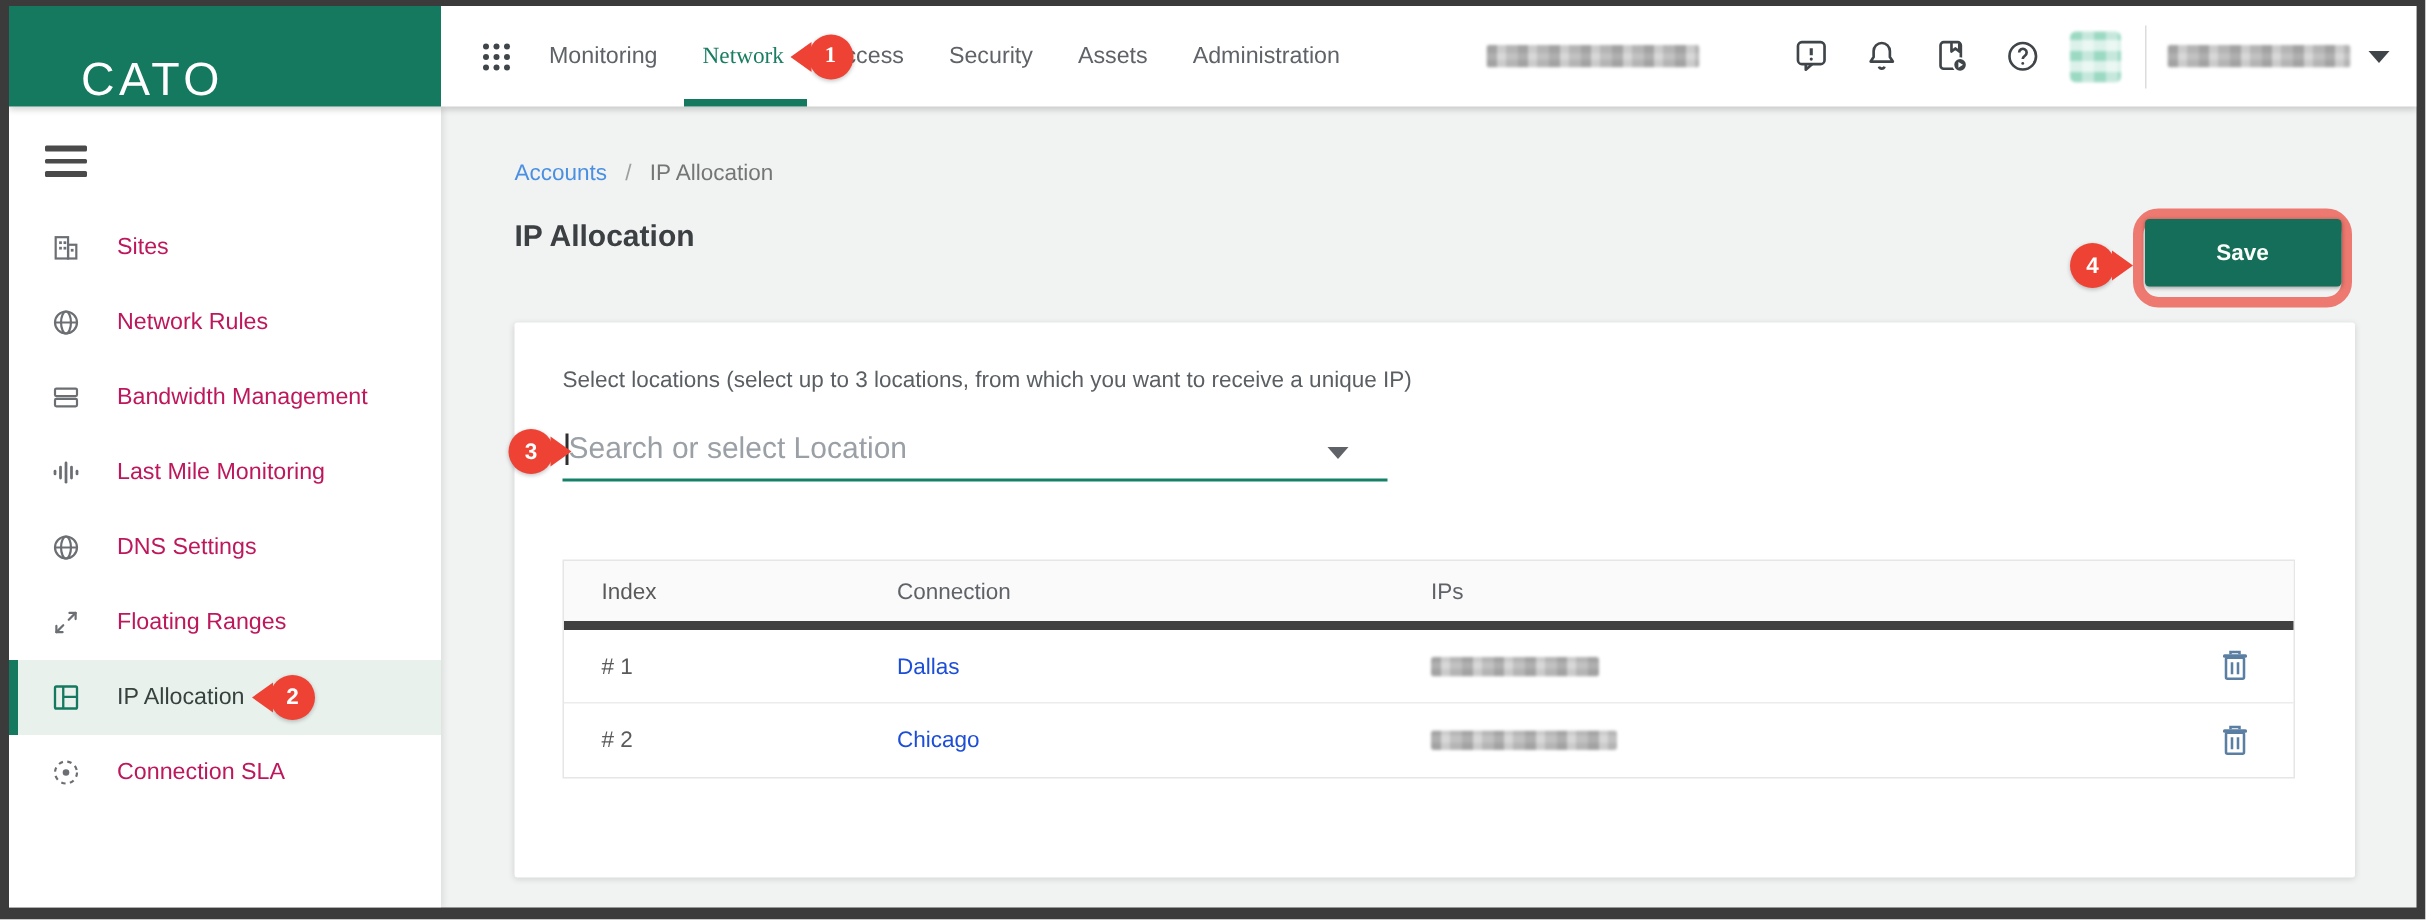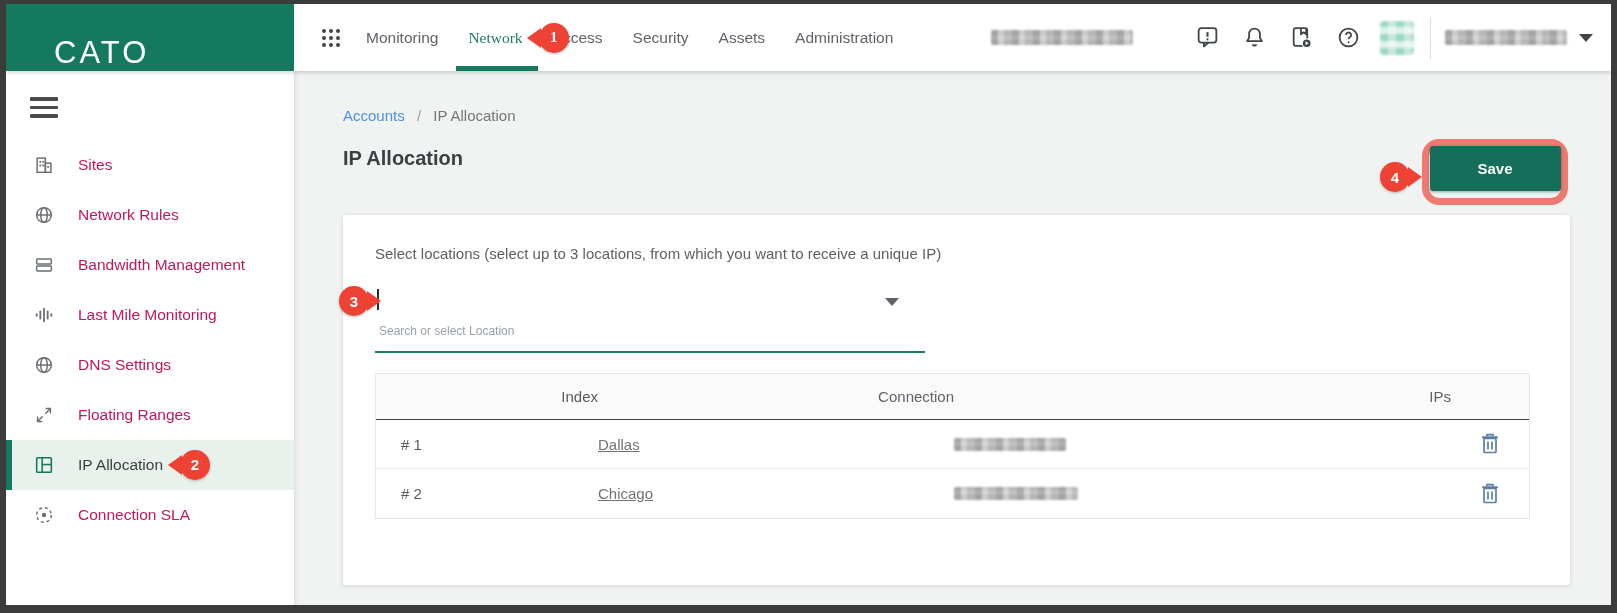--- a/index.html
+++ b/index.html
@@ -124,8 +124,8 @@
   .search-input {
     width:100%; height:100%; border:none; outline:none;
     border-bottom:2px solid #17806a;
-    font-size:12px; color:#3c4043; font-family:inherit;
-    padding:0 36px 4px 4px; background:transparent;margin-top:32px;
+    font-size:20px; color:#3c4043; font-family:inherit;
+    padding:0 36px 4px 4px; background:transparent;
   }
   .search-input::placeholder { color:#9aa0a6; }
   .text-caret { position:absolute; left:2px; top:6px; width:1.5px; height:21px; background:#2f2f2f; }

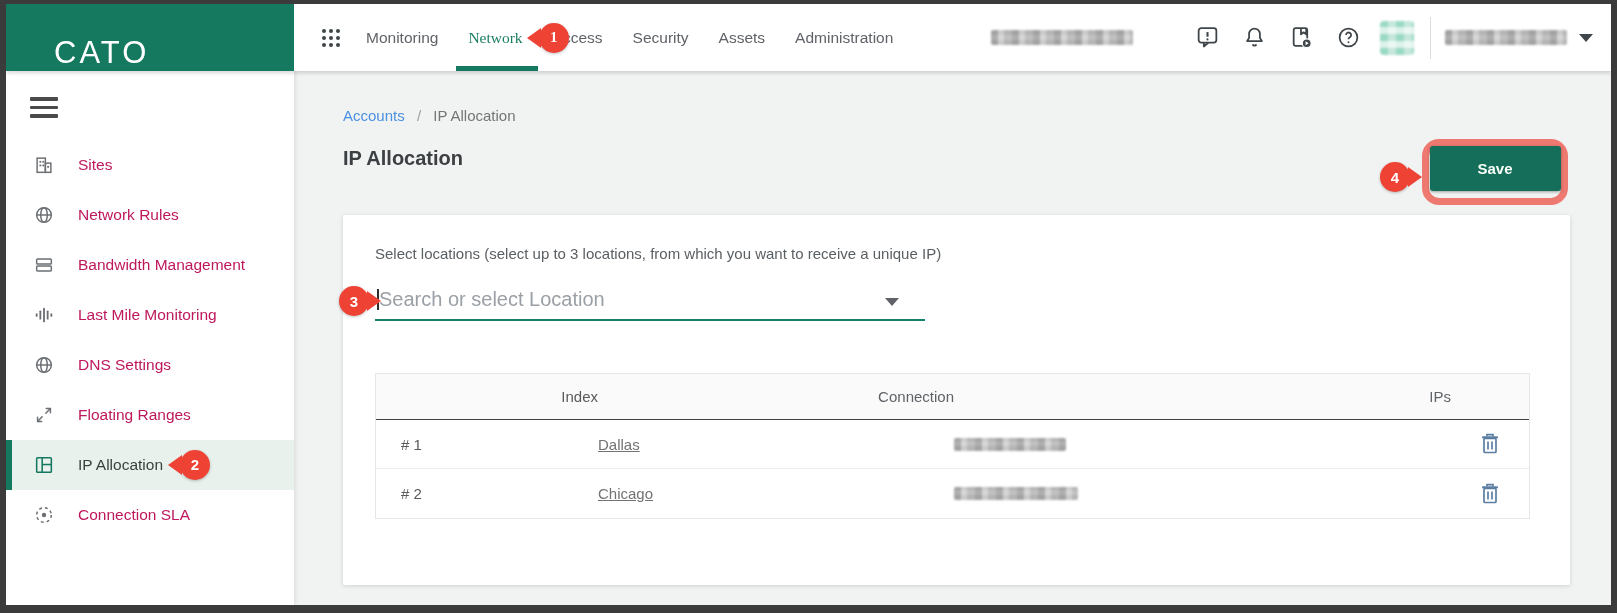--- a/index.html
+++ b/index.html
@@ -137,7 +137,7 @@
 
   .ip-table { position:absolute; left:32px; top:158px; width:1155px; border:1px solid #e6e6e6; background:#fff; }
   .t-row { display:grid; grid-template-columns:222px 356px 1fr 78px; align-items:center; }
-  .t-head { height:46px; background:#fafafa; border-bottom:1px solid #404040; color:#5f6368; font-size:15px;text-align:right; }
+  .t-head { height:46px; background:#fafafa; border-bottom:6px solid #404040; color:#5f6368; font-size:15px; }
   .t-body-row { height:49px; border-bottom:1px solid #ececec; font-size:15px; }
   .t-body-row:last-child { border-bottom:none; }
   .cell-index { padding-left:25px; color:#5a5a5a; }

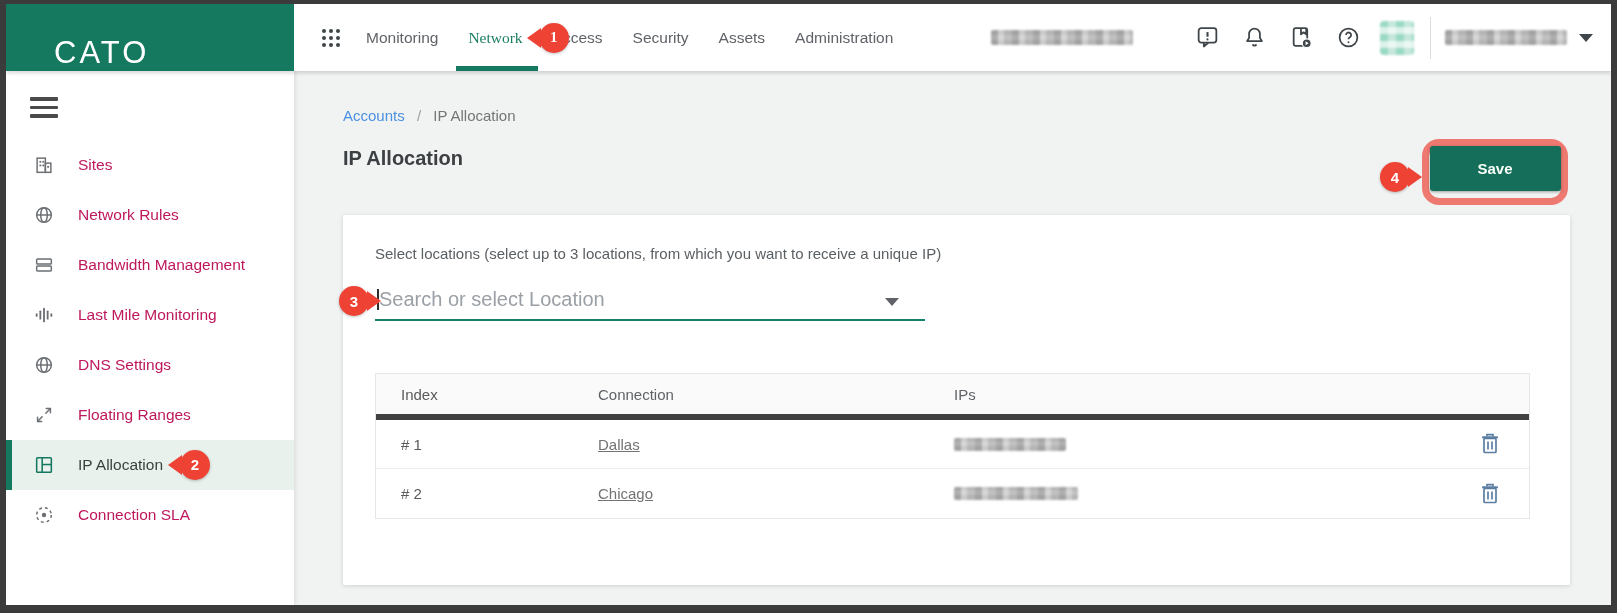--- a/index.html
+++ b/index.html
@@ -141,7 +141,7 @@
   .t-body-row { height:49px; border-bottom:1px solid #ececec; font-size:15px; }
   .t-body-row:last-child { border-bottom:none; }
   .cell-index { padding-left:25px; color:#5a5a5a; }
-  .cell-loc { color:#737373;text-decoration:underline; }
+  .cell-loc { color:#1d4ed8; }
   .cell-ip {}
   .ip-redacted { height:13px; border-radius:2px; }
   .trash-btn { width:34px; height:34px; display:flex; align-items:center; justify-content:center; cursor:pointer; justify-self:center; background:none; border:none; }

